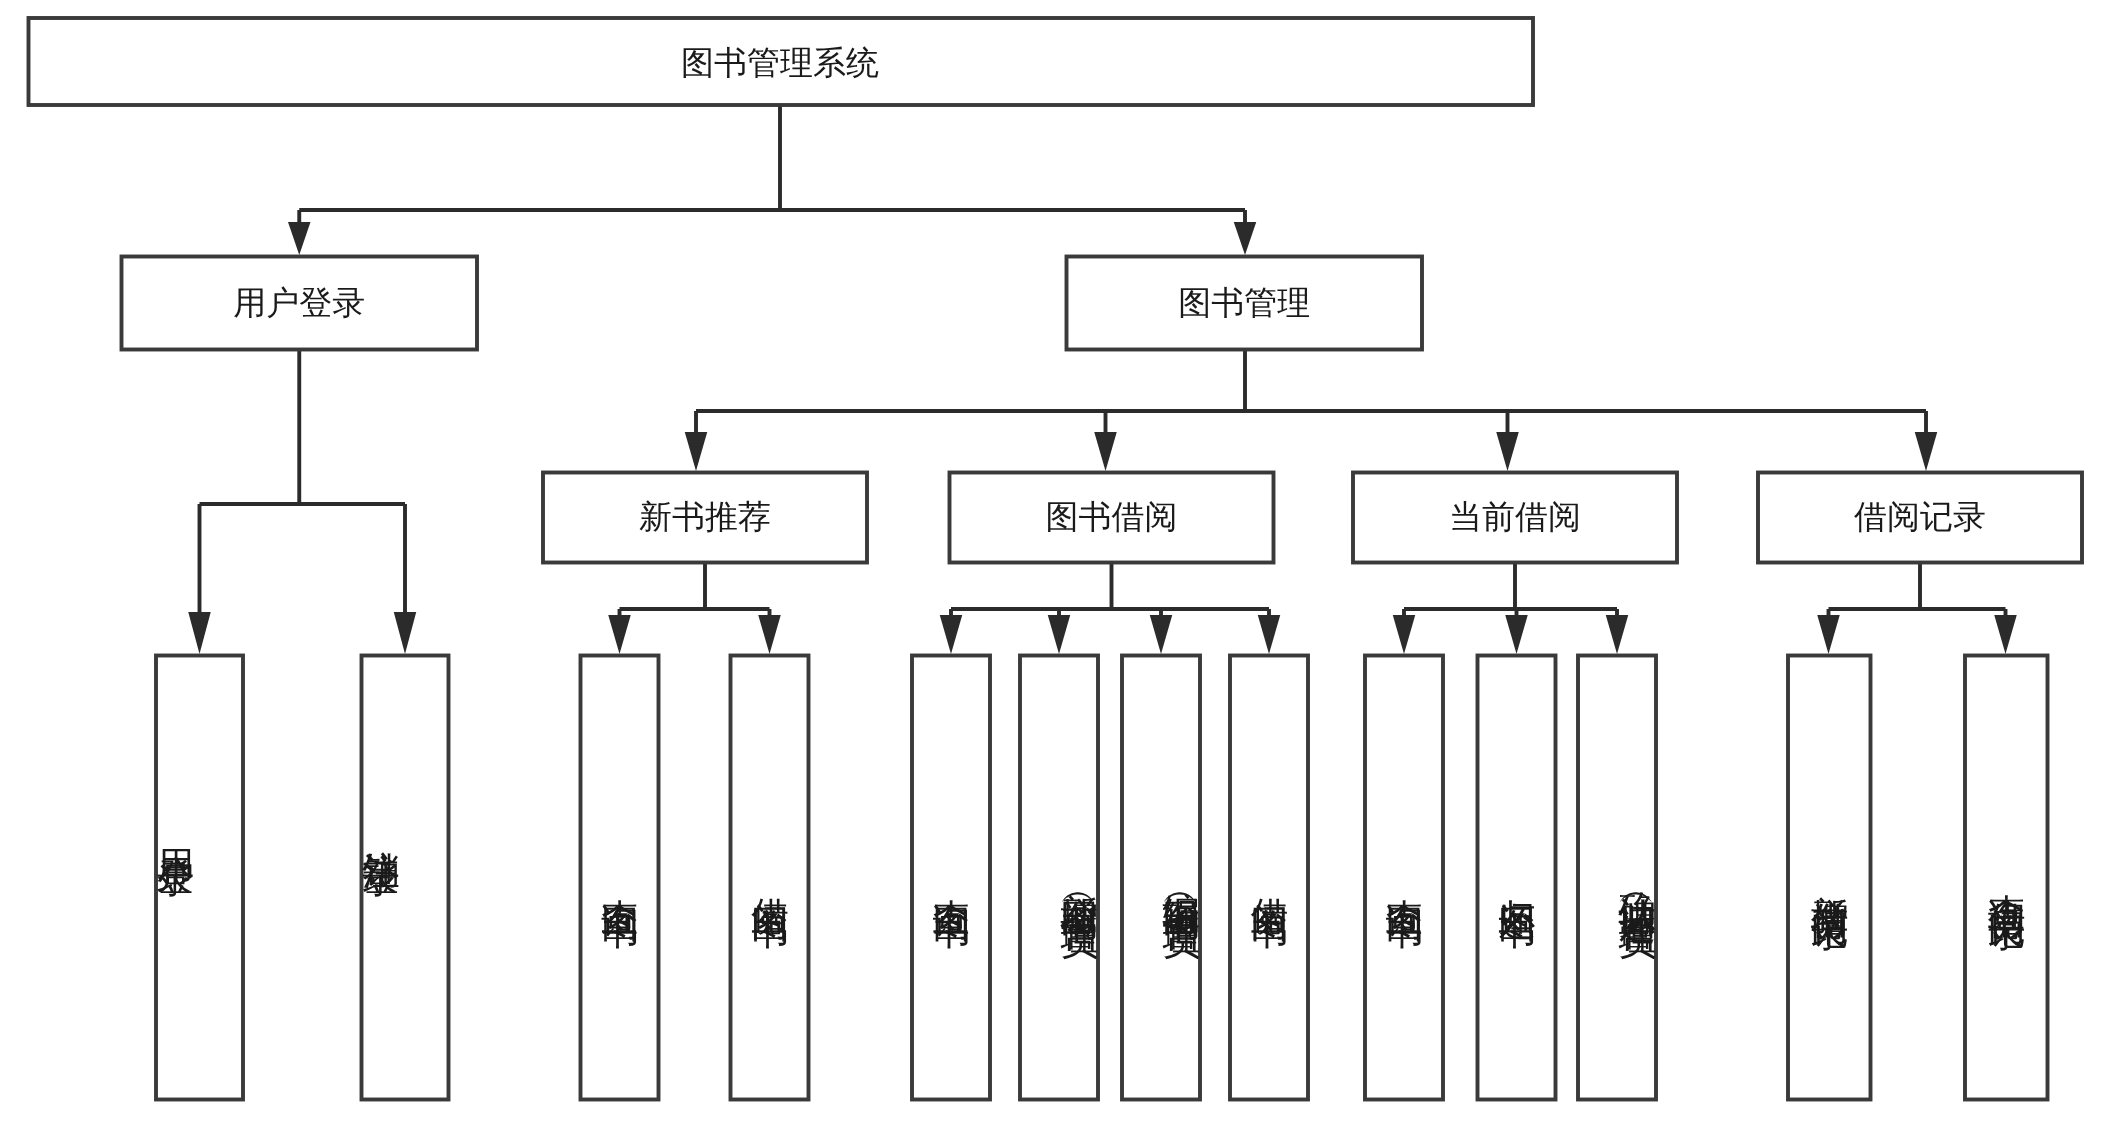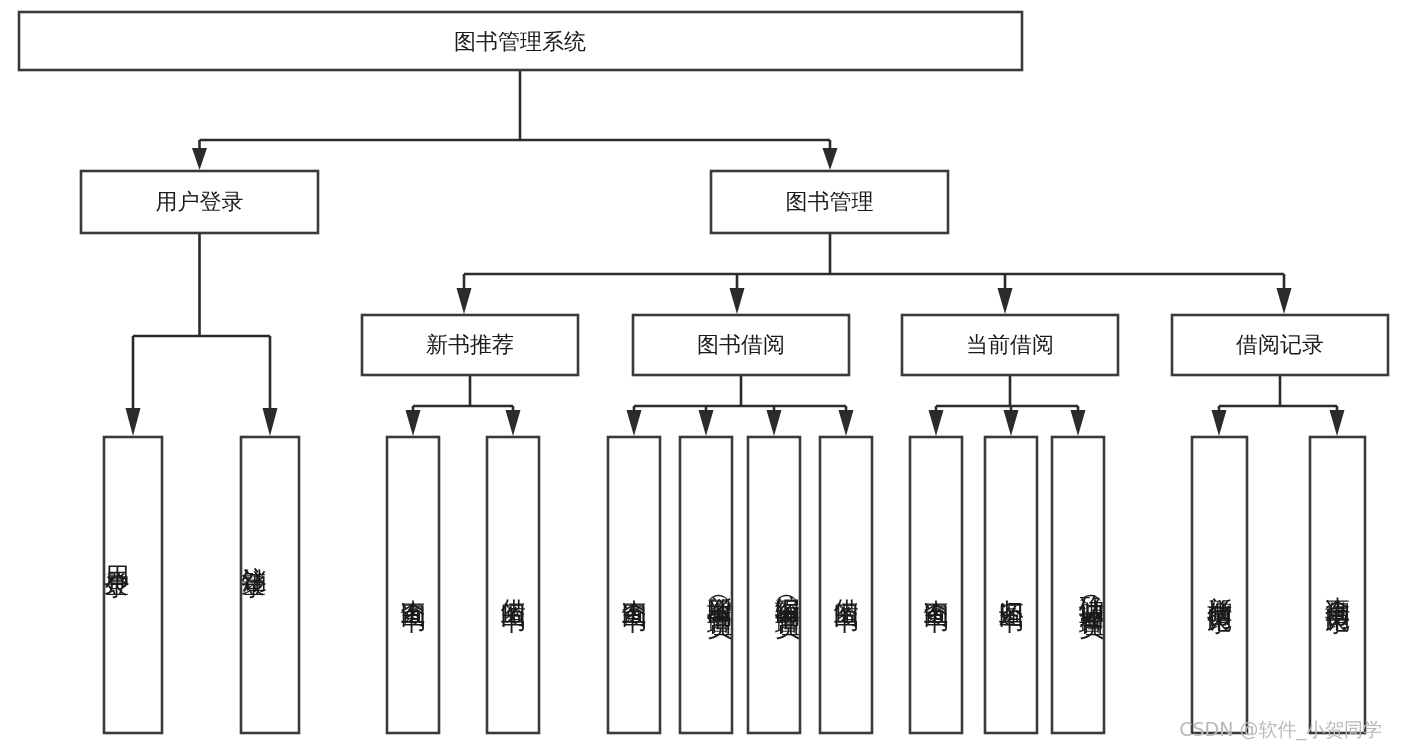--- a/index.html
+++ b/index.html
@@ -195,7 +195,6 @@
     <div class="node-label-v" style="left:1310px; top:437px; width:55px; height:296px;">查询借阅记录</div>
   </div>
 
-  <div class="watermark">CSDN @软件_小贺同学</div>
 </div>
 
 </body></html>

